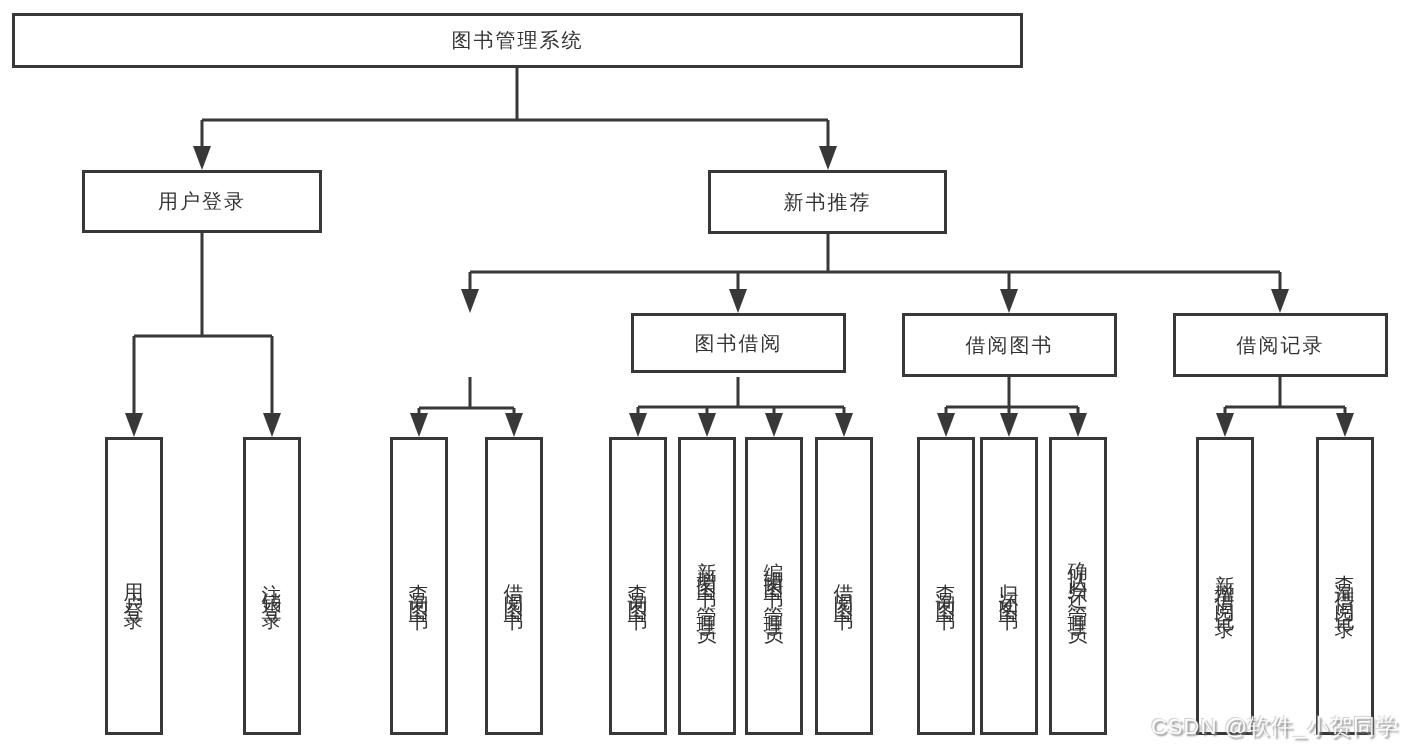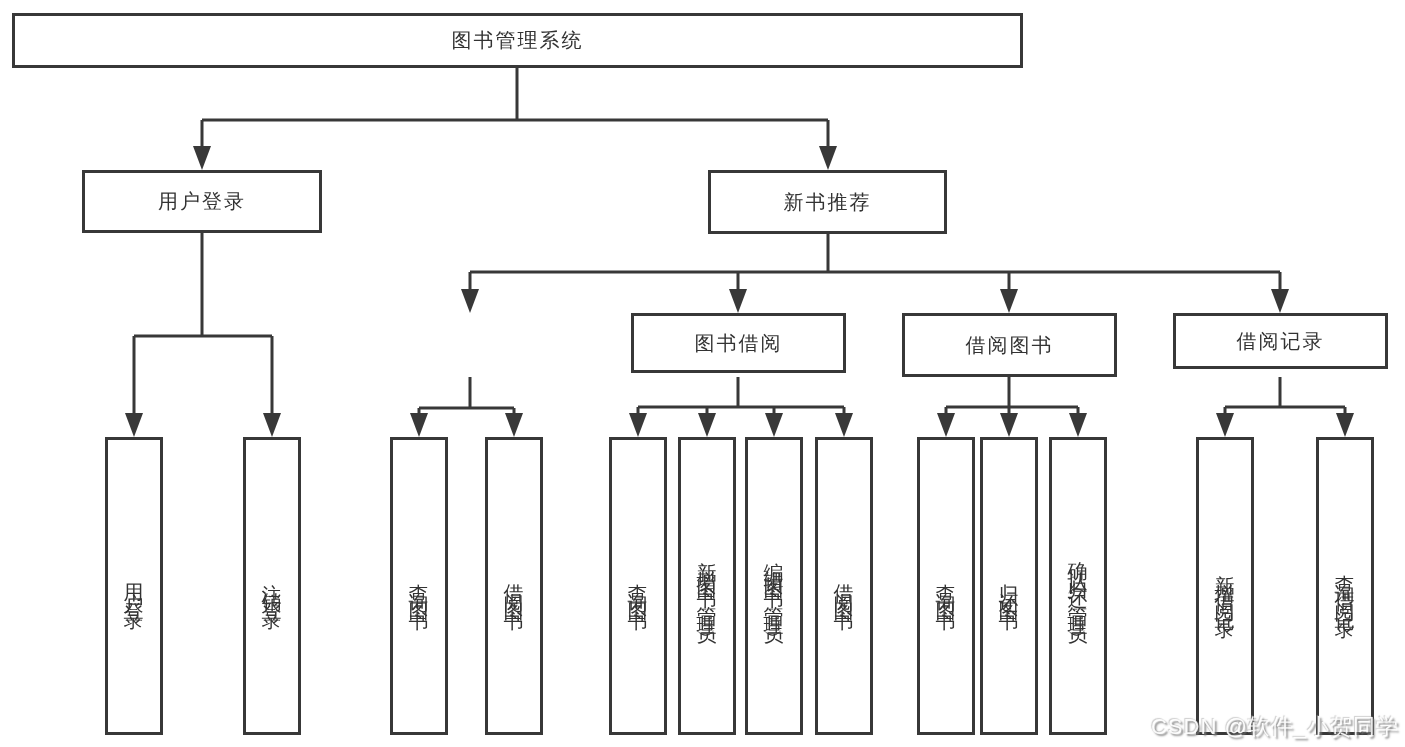--- a/index.html
+++ b/index.html
@@ -75,7 +75,7 @@
   <div class="node h" style="left:902px;top:313px;width:215px;height:64px">
     <span class="lbl">借阅图书</span>
   </div>
-  <div class="node h" style="left:1173px;top:313px;width:215px;height:56px">
+  <div class="node h" style="left:1173px;top:313px;width:215px;height:64px">
     <span class="lbl">借阅记录</span>
   </div>
 

